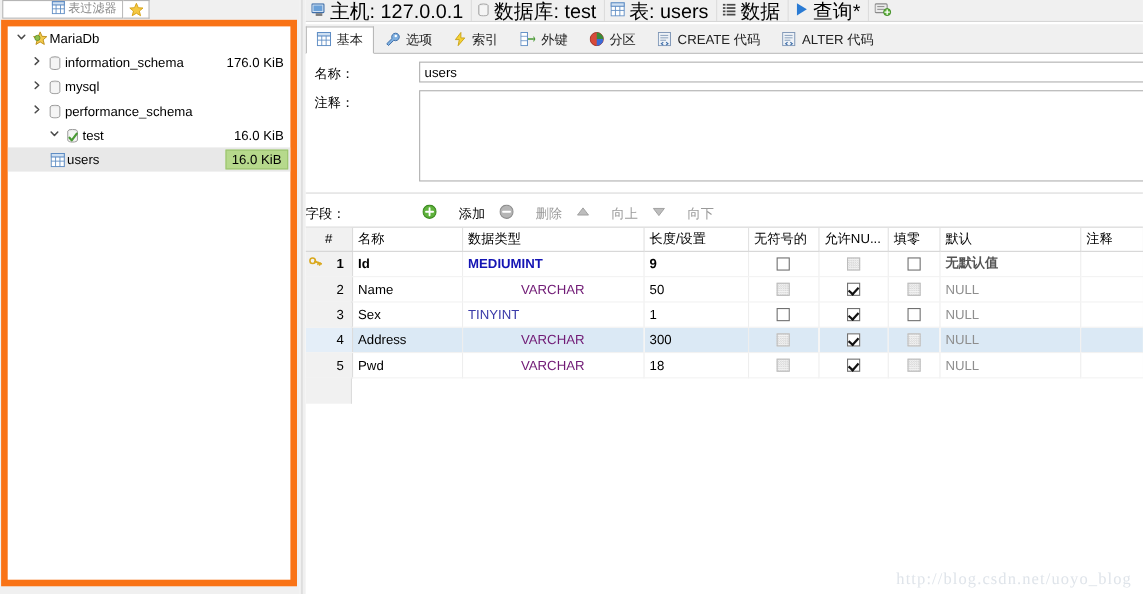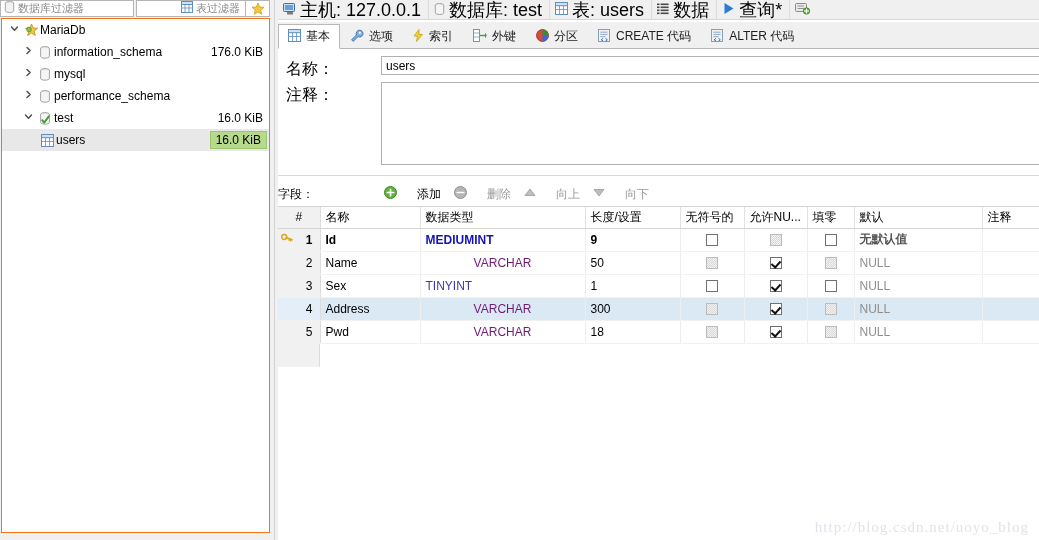--- a/index.html
+++ b/index.html
@@ -292,15 +292,6 @@
   <div id="sidebar">
 
     <div class="filterbar">
-      <div class="filter-box db">
-        <span class="sv">
-          <svg width="11" height="12" viewBox="0 0 11 12">
-              <ellipse cx="5.5" cy="2.2" rx="4.2" ry="1.7" fill="#e9e9e9" stroke="#9a9a9a" stroke-width="0.9"></ellipse>
-              <path d="M1.3 2.2v7.6c0 .95 1.88 1.7 4.2 1.7s4.2-.75 4.2-1.7V2.2" fill="#f2f2f2" stroke="#9a9a9a" stroke-width="0.9"></path>
-            </svg>
-        </span>
-        <span class="filter-ph">数据库过滤器</span>
-      </div>
       <div class="filter-box tbl">
         <span class="sv">
           <svg width="12" height="12" viewBox="0 0 12 12">

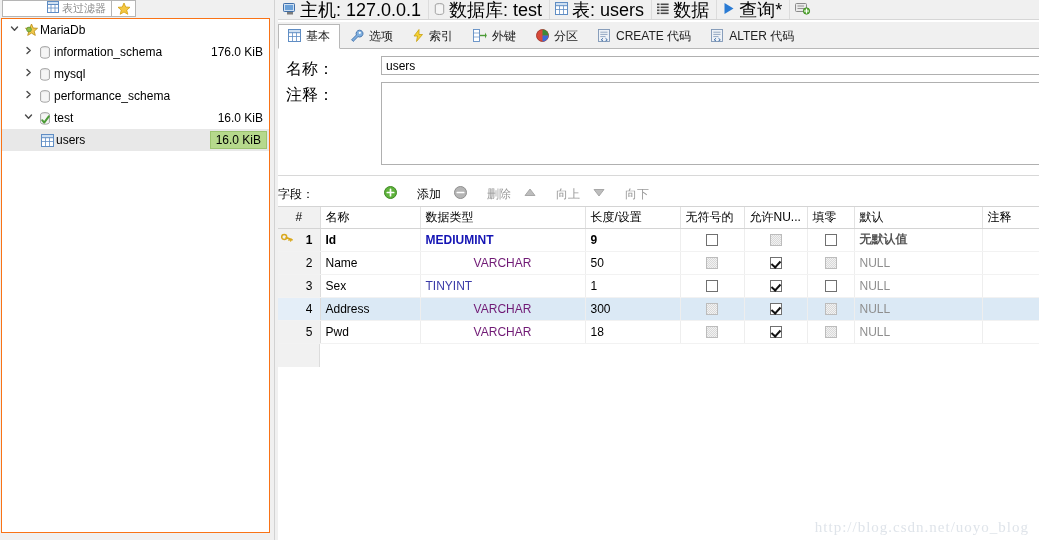--- a/index.html
+++ b/index.html
@@ -51,7 +51,7 @@
     position: absolute; left: 1px; top: 18px;
     width: 269px; height: 515px;
     background: #ffffff;
-    border: 1px solid #f97316;
+    border: 6px solid #f97316;
     overflow: hidden;
   }
   .tree-row {

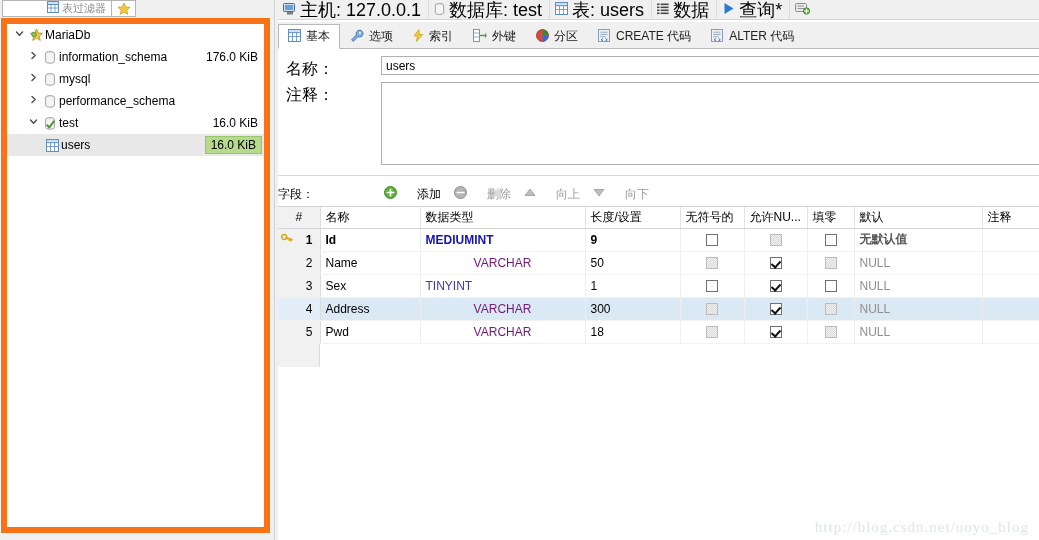--- a/index.html
+++ b/index.html
@@ -145,7 +145,7 @@
   }
   .form-row { position: absolute; display: flex; }
   .form-label {
-    font-size: 16px; color: #000; white-space: nowrap;
+    font-size: 12px; color: #000; white-space: nowrap;
   }
   .txt-input {
     border: 1px solid #b0b0b0;

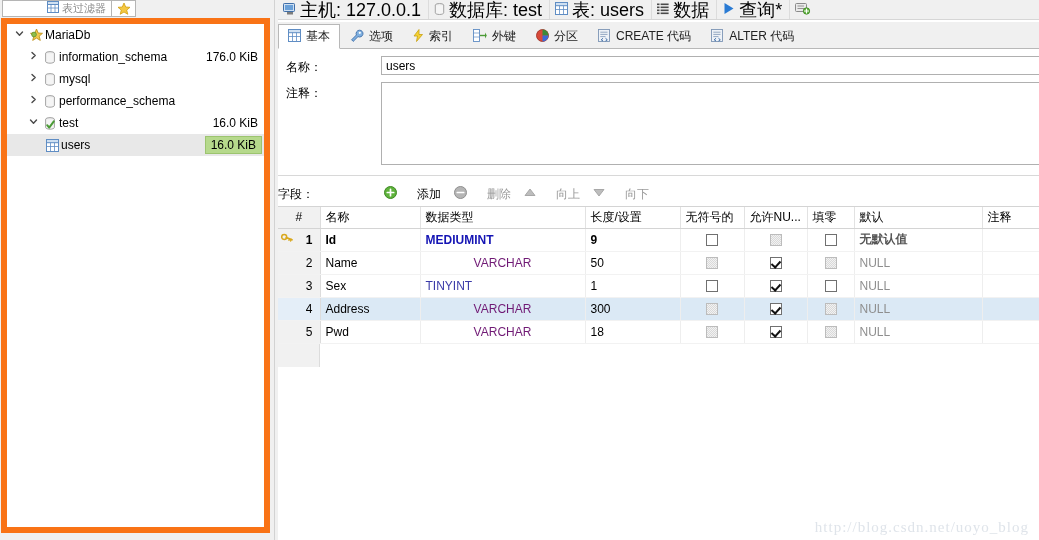--- a/index.html
+++ b/index.html
@@ -377,7 +377,7 @@
         <span class="tree-size"></span>
       </div>
 
-      <div class="tree-row" style="padding-left:18px;">
+      <div class="tree-row" style="padding-left:34px;">
         <span class="twisty">
           <svg width="9" height="9" viewBox="0 0 9 9">
               <path d="M1.5 3 L4.5 6.2 L7.5 3" fill="none" stroke="#4a4a4a" stroke-width="1.4" stroke-linecap="round" stroke-linejoin="round"></path>

